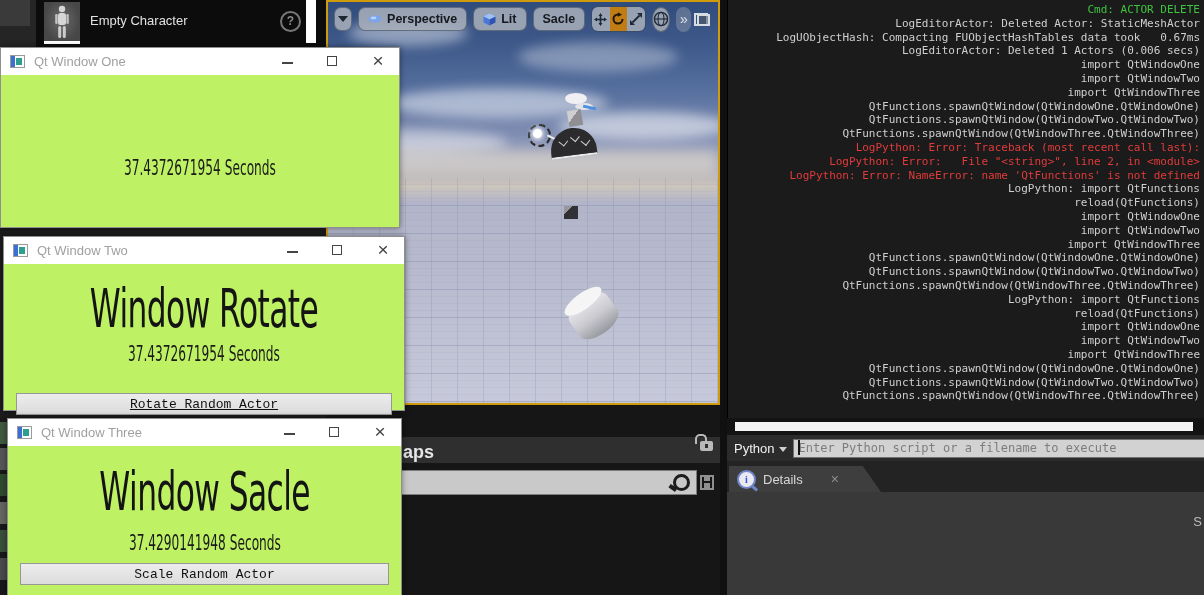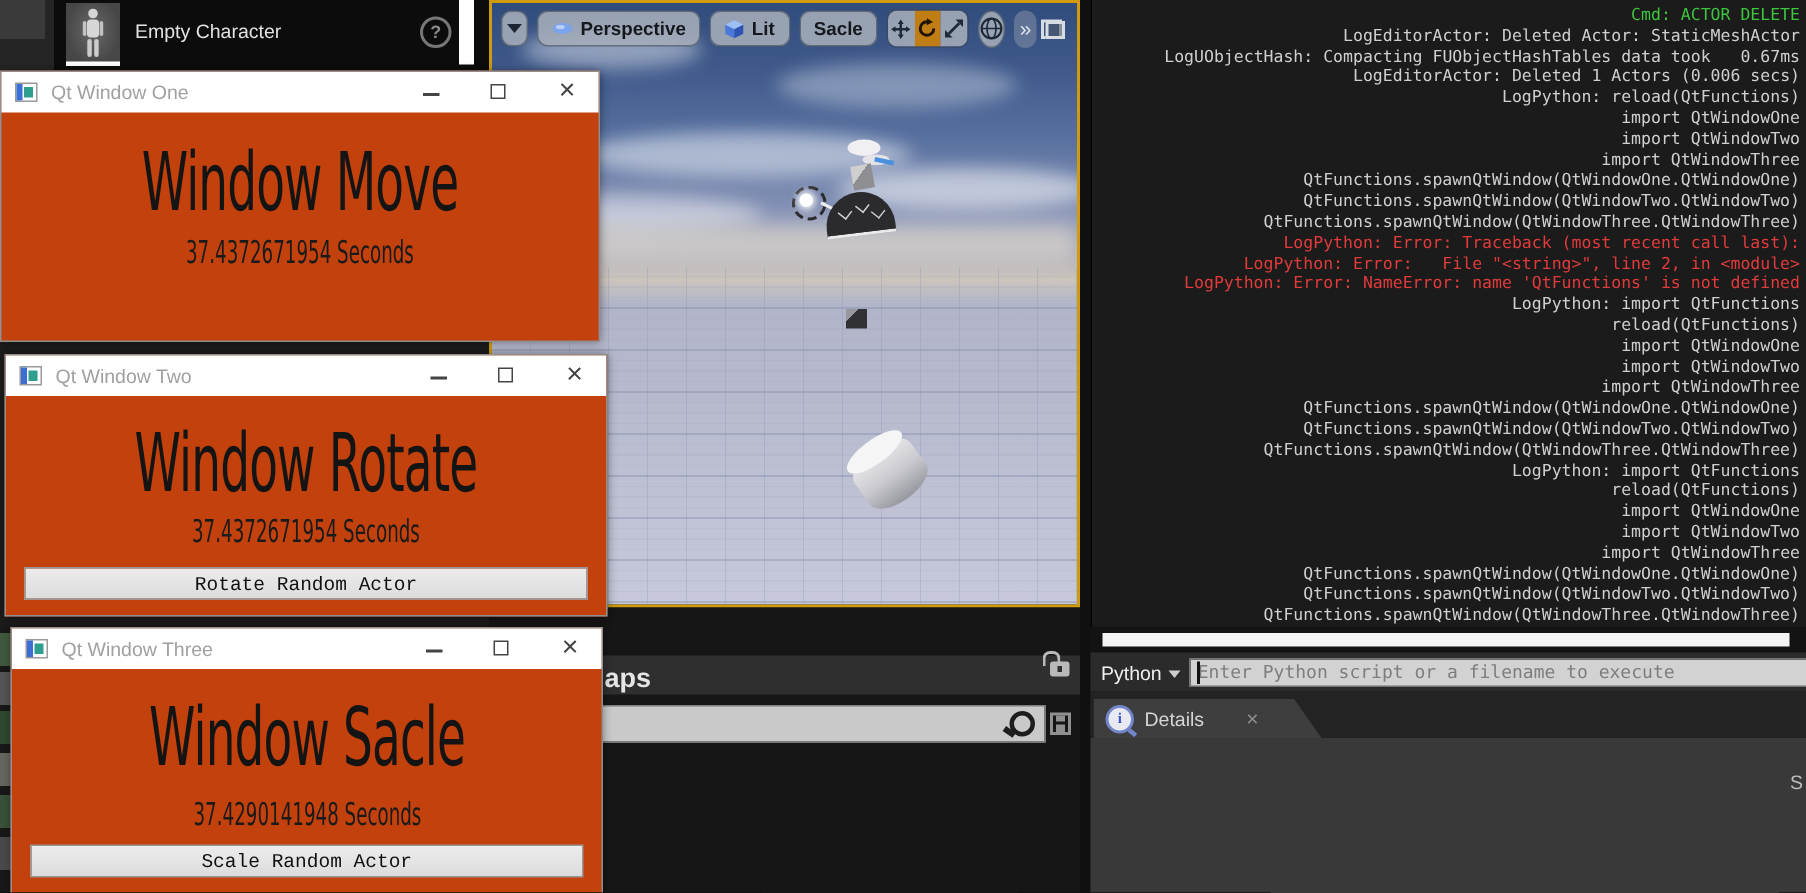--- a/index.html
+++ b/index.html
@@ -107,7 +107,7 @@
   .side-letter{position:absolute;right:2px;top:22px;color:#bdbdbd;font-size:13px;}
 
   
-  .qtwin{background:#c2410c;border:1px solid #8f8f8f;box-sizing:border-box;box-shadow:0 0 6px rgba(0,0,0,.45);}
+  .qtwin{background:#bef264;border:1px solid #8f8f8f;box-sizing:border-box;box-shadow:0 0 6px rgba(0,0,0,.45);}
   .qt-titlebar{position:absolute;left:0;top:0;right:0;height:27px;background:#ffffff;}
   .qt-icon{position:absolute;left:9px;top:7px;width:15px;height:13px;border:1px solid #9a9a9a;background:#fff;box-sizing:border-box;}
   .qt-icon::before{content:"";position:absolute;left:0;top:0;width:4px;height:100%;background:#3c6fd6;}

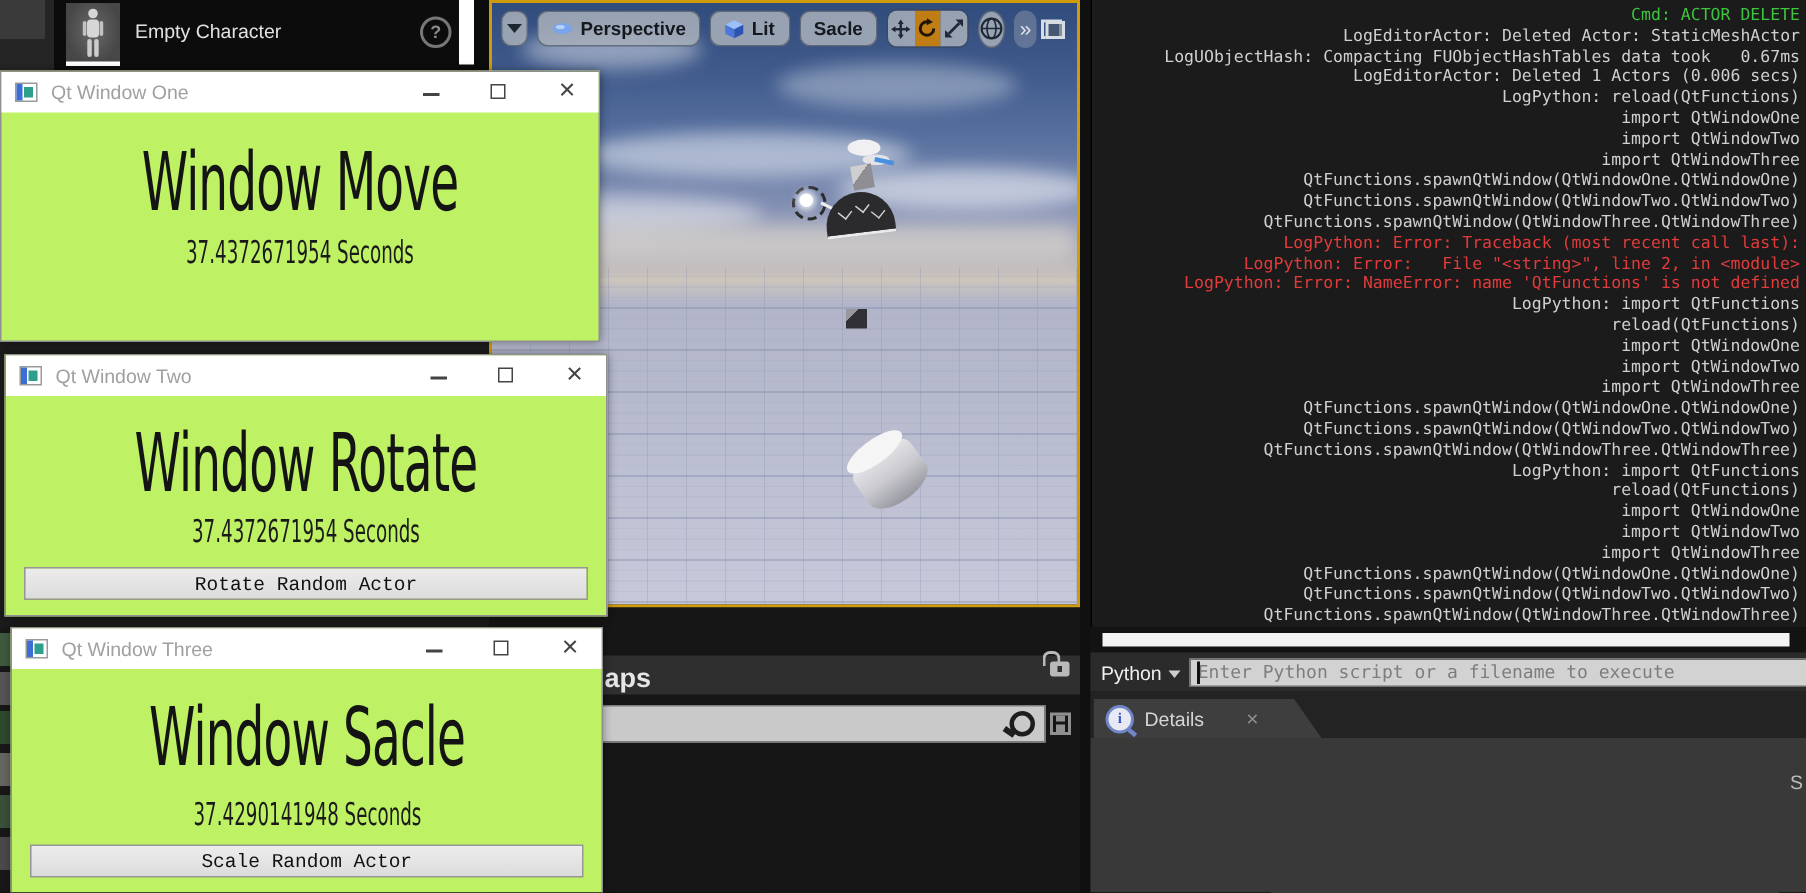--- a/index.html
+++ b/index.html
@@ -263,7 +263,6 @@
       <div class="log-line info">LogEditorActor: Deleted Actor: StaticMeshActor</div>
       <div class="log-line info">LogUObjectHash: Compacting FUObjectHashTables data took   0.67ms</div>
       <div class="log-line info">LogEditorActor: Deleted 1 Actors (0.006 secs)</div>
-      <div class="log-line info">LogPython: reload(QtFunctions)</div>
       <div class="log-line info">import QtWindowOne</div>
       <div class="log-line info">import QtWindowTwo</div>
       <div class="log-line info">import QtWindowThree</div>

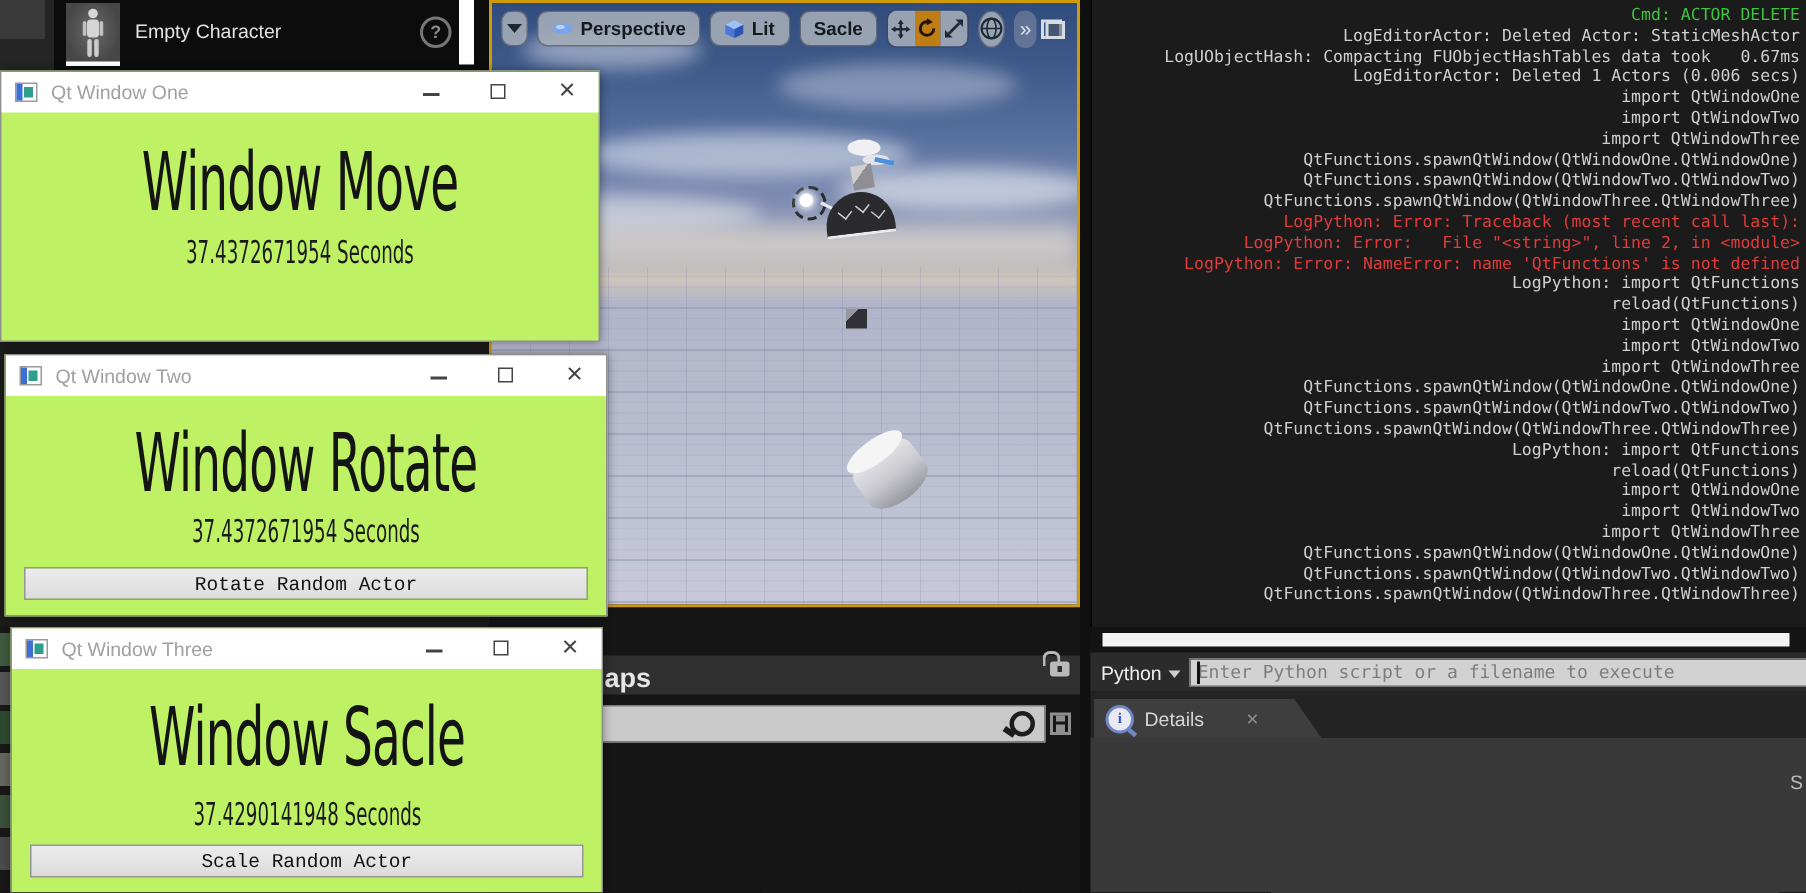--- a/index.html
+++ b/index.html
@@ -324,7 +324,6 @@
       </span>
     <span class="qt-close" style="left:362px;">×</span>
   </div>
-  <div class="qt-heading" style="top:42px;"><span>Window Move</span></div>
   <div class="qt-seconds" style="top:108px;"><span>37.4372671954 Seconds</span></div>
 </div>
 

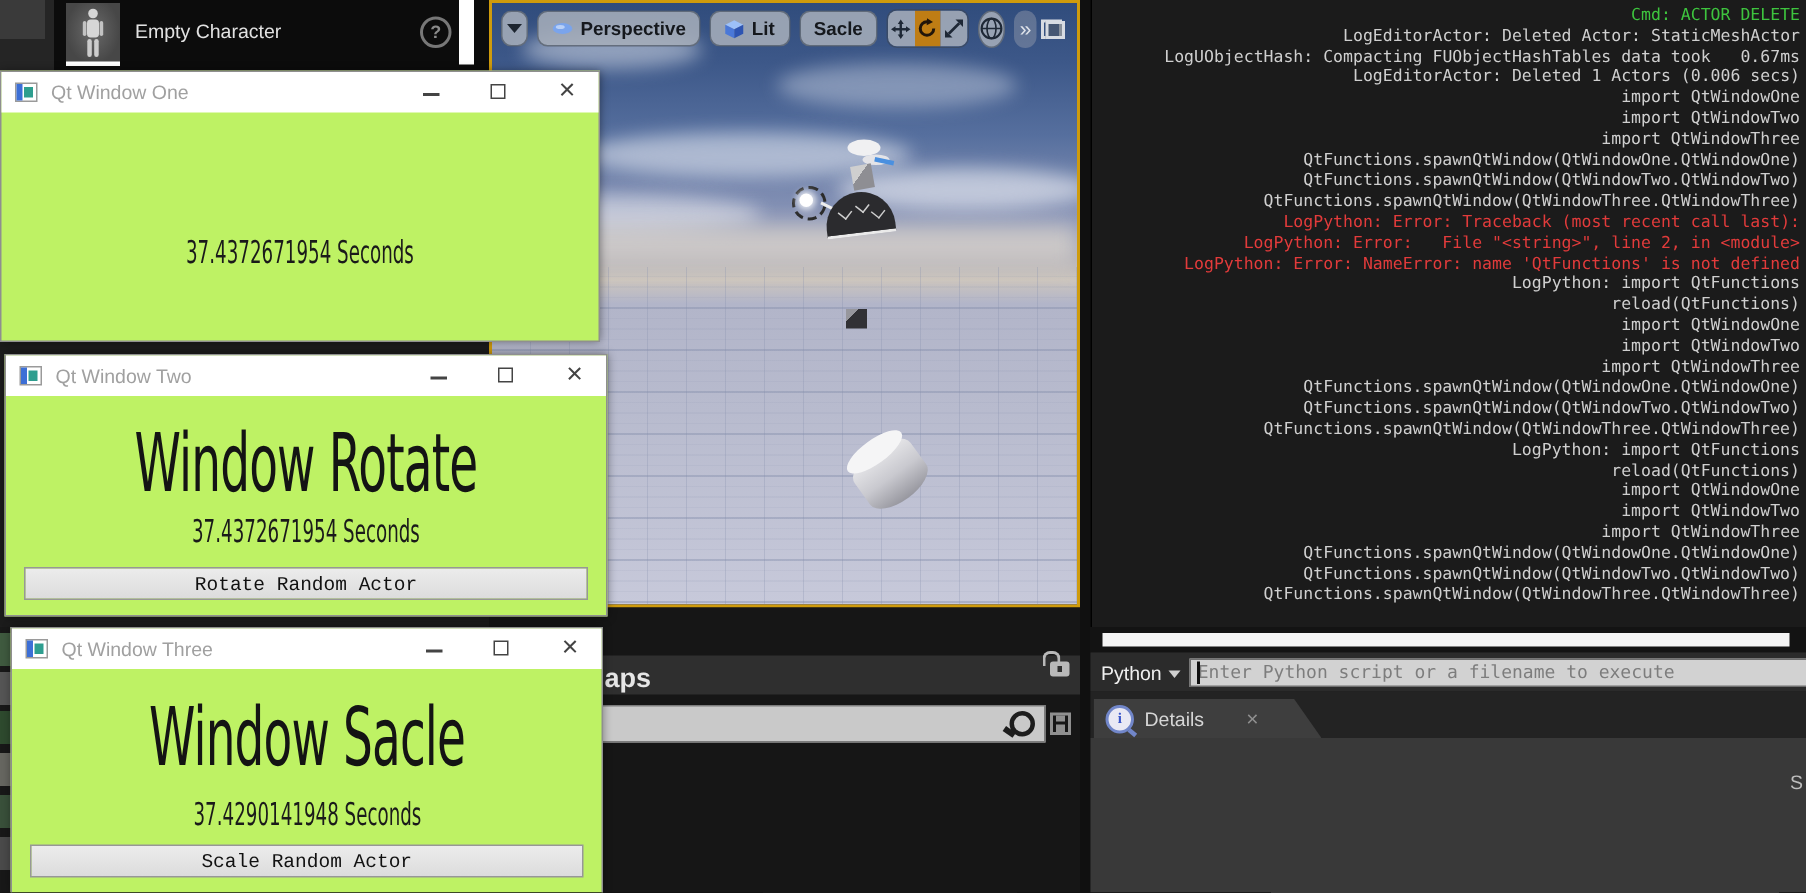--- a/index.html
+++ b/index.html
@@ -341,7 +341,7 @@
   </div>
   <div class="qt-heading" style="top:40px;"><span>Window Rotate</span></div>
   <div class="qt-seconds" style="top:105px;"><span>37.4372671954 Seconds</span></div>
-  <div class="qt-btn" style="left:12px;right:12px;top:141px;">Rotate Random Actor</div>
+  <div class="qt-btn" style="left:12px;right:12px;top:156px;text-decoration:underline;">Rotate Random Actor</div>
 </div>
 
 <div id="win3" class="abs qtwin">

